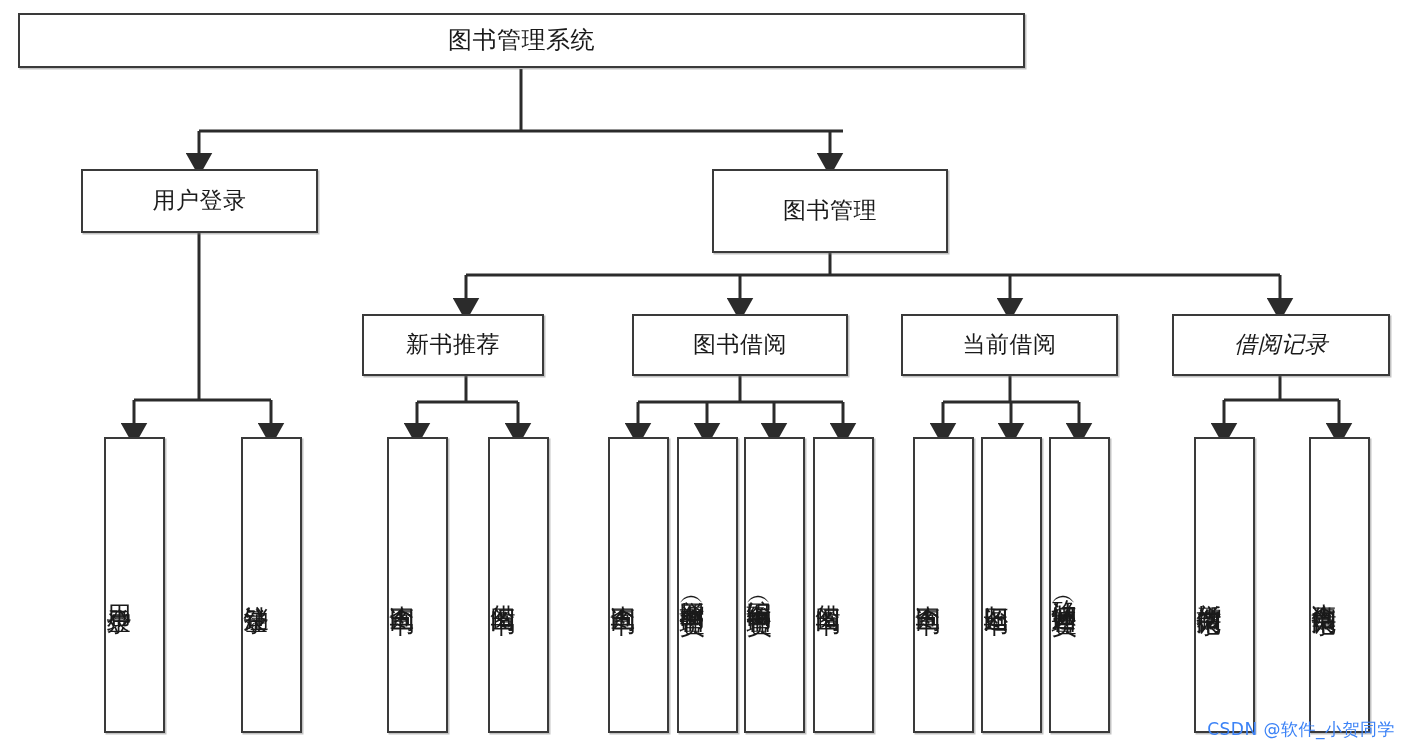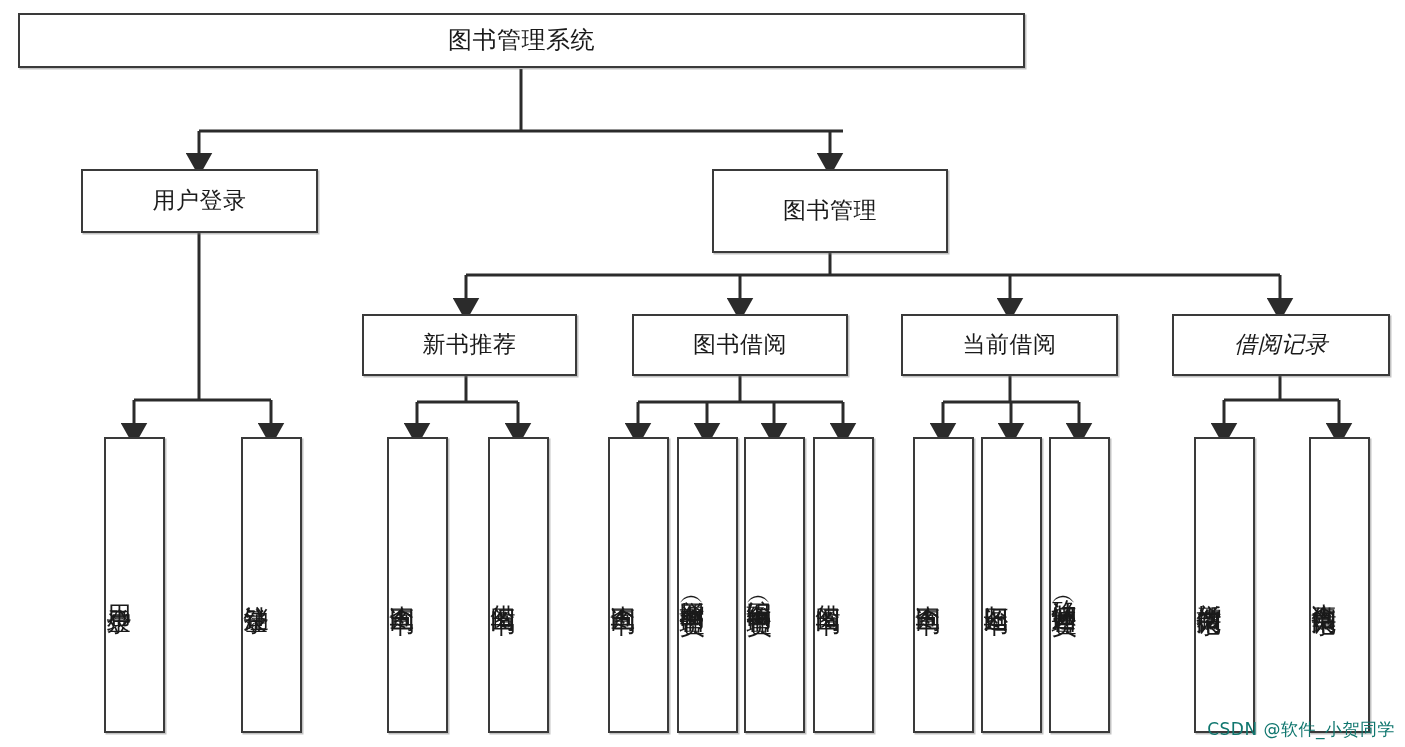--- a/index.html
+++ b/index.html
@@ -141,7 +141,7 @@
     <span class="label">图书管理</span>
   </div>
 
-  <div class="node horiz" style="left:362px; top:314px; width:215px; height:62px;font-family:Liberation Serif, serif;">
+  <div class="node horiz" style="left:362px; top:314px; width:182px; height:62px;font-family:Liberation Serif, serif;">
     <span class="label">新书推荐</span>
   </div>
 

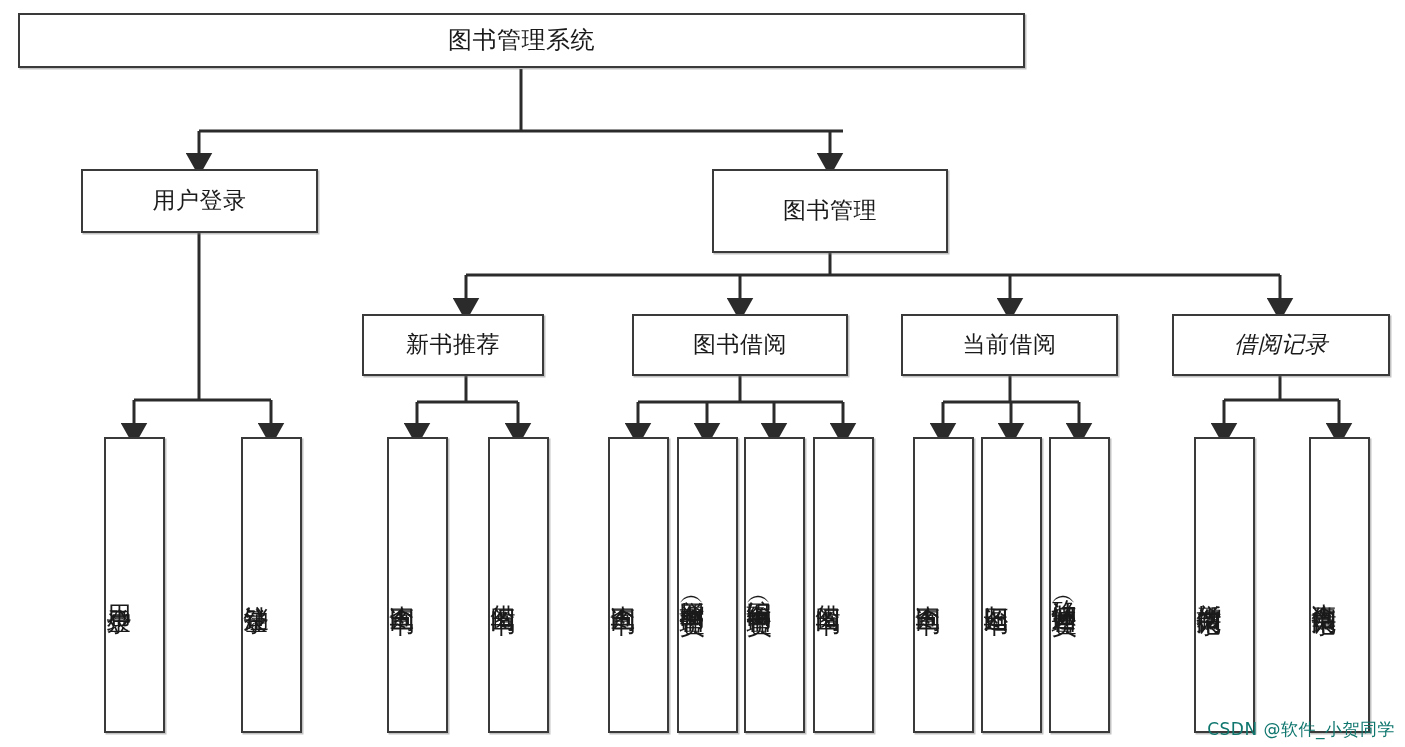--- a/index.html
+++ b/index.html
@@ -67,7 +67,7 @@
     right: 10px;
     bottom: 6px;
     font-size: 17px;
-    color: #0f766e;
+    color: #3b82f6;
     letter-spacing: 0.5px;
     user-select: none;
     white-space: nowrap;

